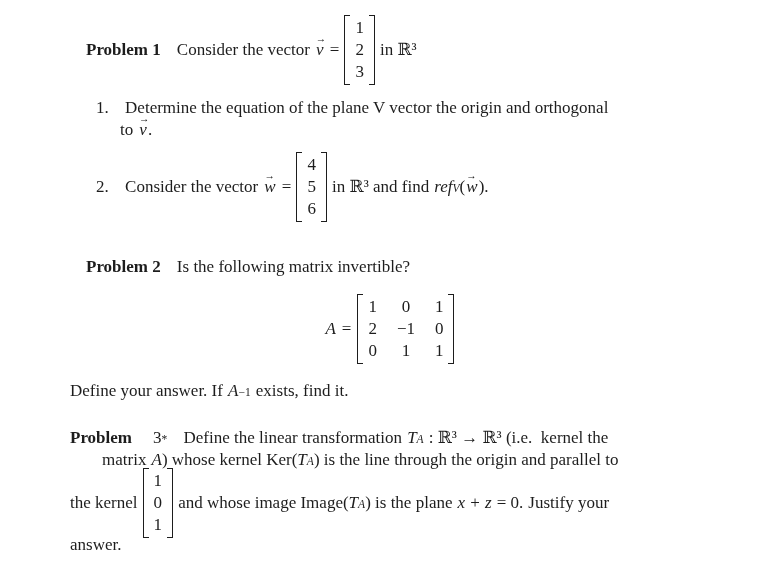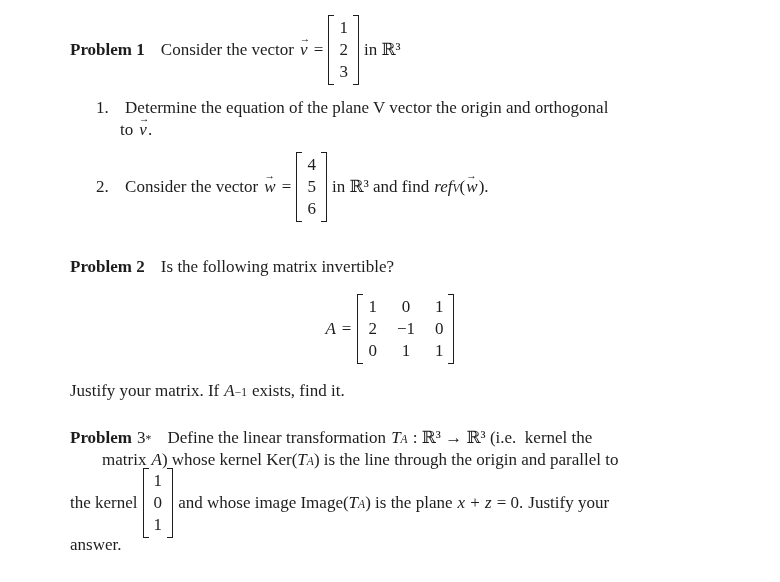--- a/index.html
+++ b/index.html
@@ -21,7 +21,7 @@
   .pre{white-space:pre;}
   .bold{font-weight:bold;}
   .mi{font-style:italic;}
-  .label{margin-right:11px;}
+  .label{margin-right:11px;margin-left:16px;}
   .item-num{width:24px;flex:0 0 24px;}
   sub{font-size:0.68em;vertical-align:-0.22em;line-height:0;}
   sup{font-size:0.68em;vertical-align:0.5em;line-height:0;}

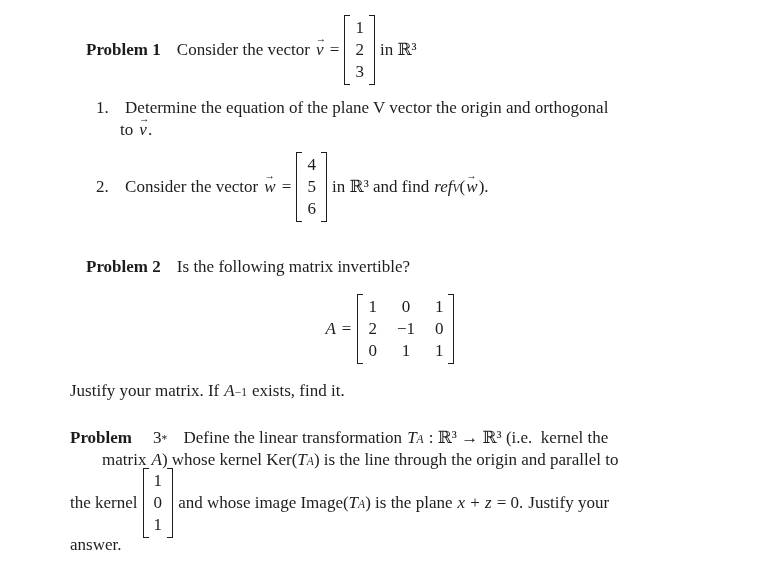--- a/index.html
+++ b/index.html
@@ -125,7 +125,7 @@
   </div>
 
   <div class="abs line" style="left:70px;top:380px;">
-    <span class="pre">Justify your matrix. If</span>
+    <span class="pre">Define your answer. If</span>
     <span class="tight">
       <span class="mi pre">A</span>
         <sup class="pre">−1</sup>

